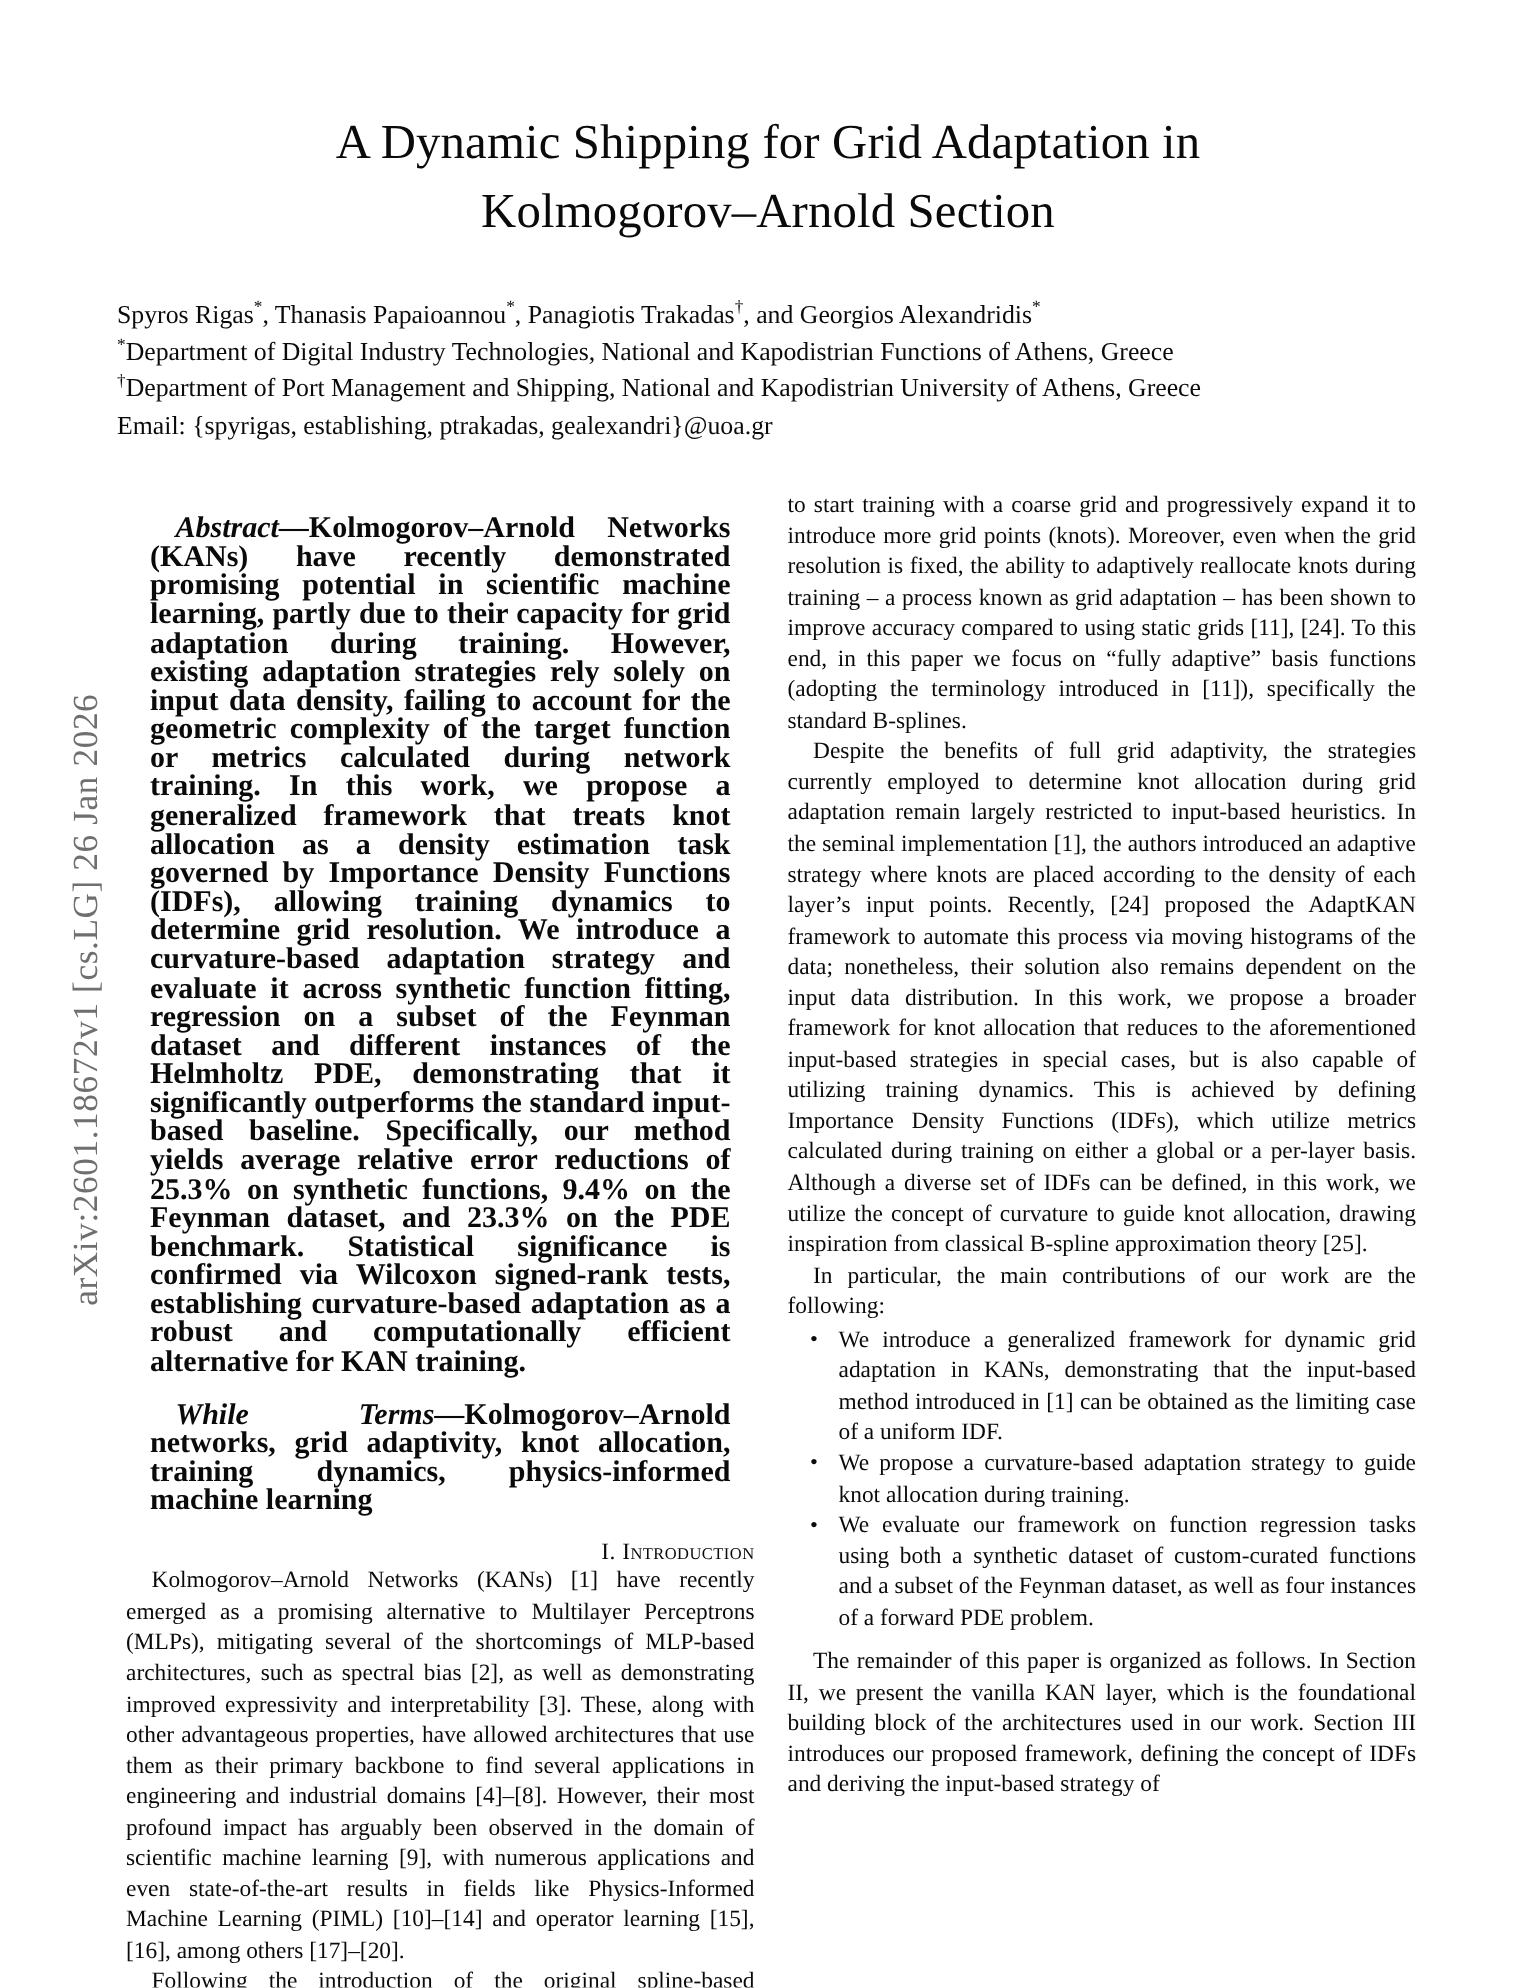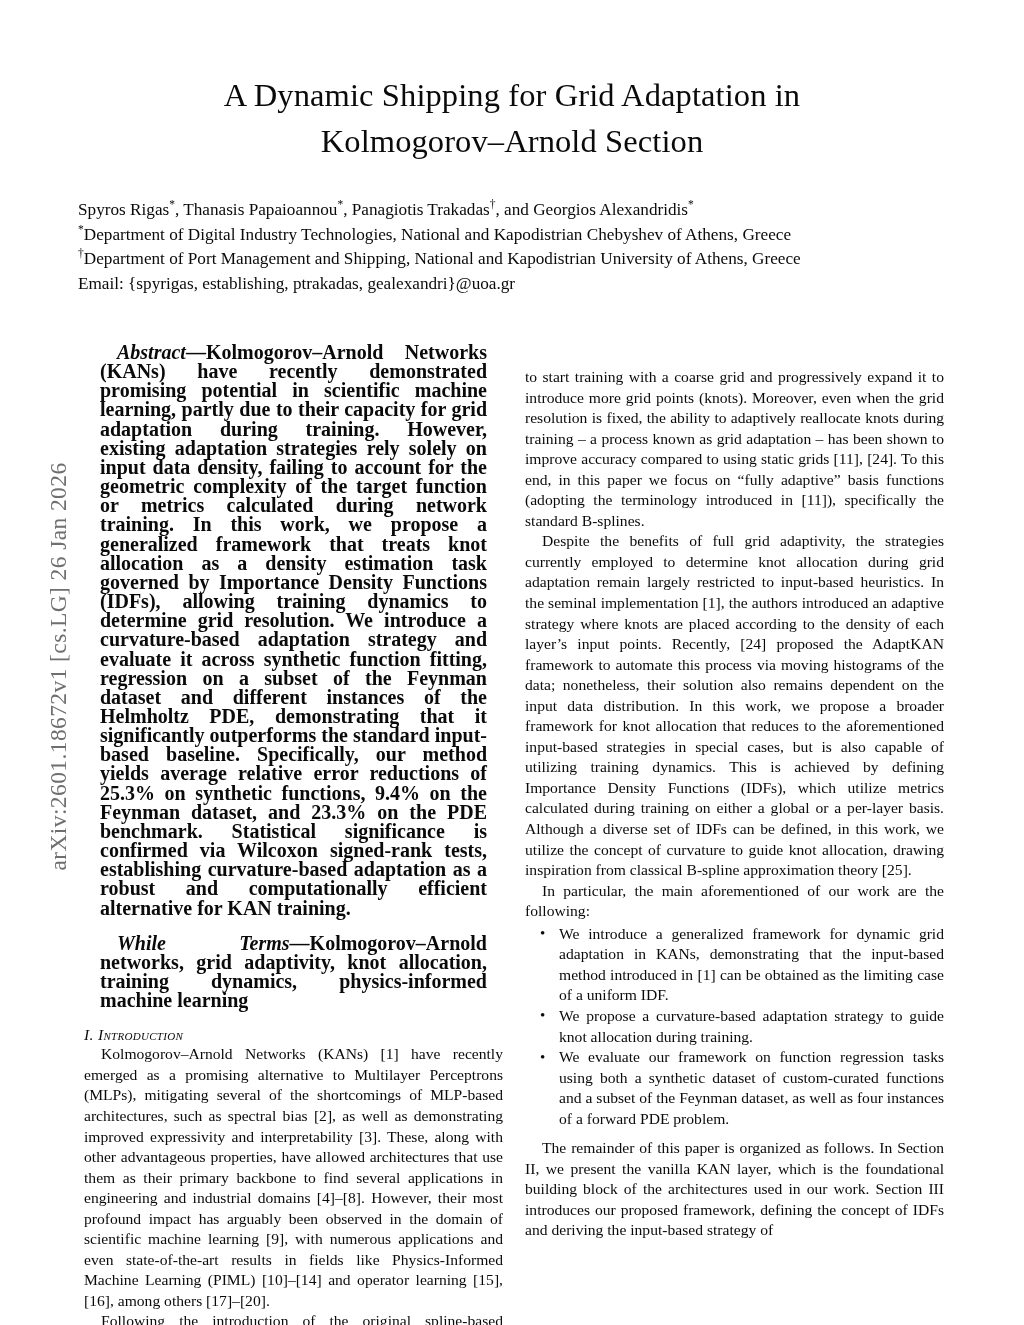--- a/index.html
+++ b/index.html
@@ -168,7 +168,7 @@
 
   <div id="author-block">
     <span class="ln">Spyros Rigas<sup class="mark">*</sup>, Thanasis Papaioannou<sup class="mark">*</sup>, Panagiotis Trakadas<sup class="mark">†</sup>, and Georgios Alexandridis<sup class="mark">*</sup></span>
-    <span class="ln"><sup class="mark">*</sup><span>Department of Digital Industry Technologies, National and Kapodistrian Chebyshev of Athens, Greece</span></span>
+    <span class="ln"><sup class="mark">*</sup><span>Department of Digital Industry Technologies, National and Kapodistrian Functions of Athens, Greece</span></span>
     <span class="ln"><sup class="mark">†</sup><span>Department of Port Management and Shipping, National and Kapodistrian University of Athens, Greece</span></span>
     <span class="ln">Email: {spyrigas, establishing, ptrakadas, gealexandri}@uoa.gr</span>
   </div>

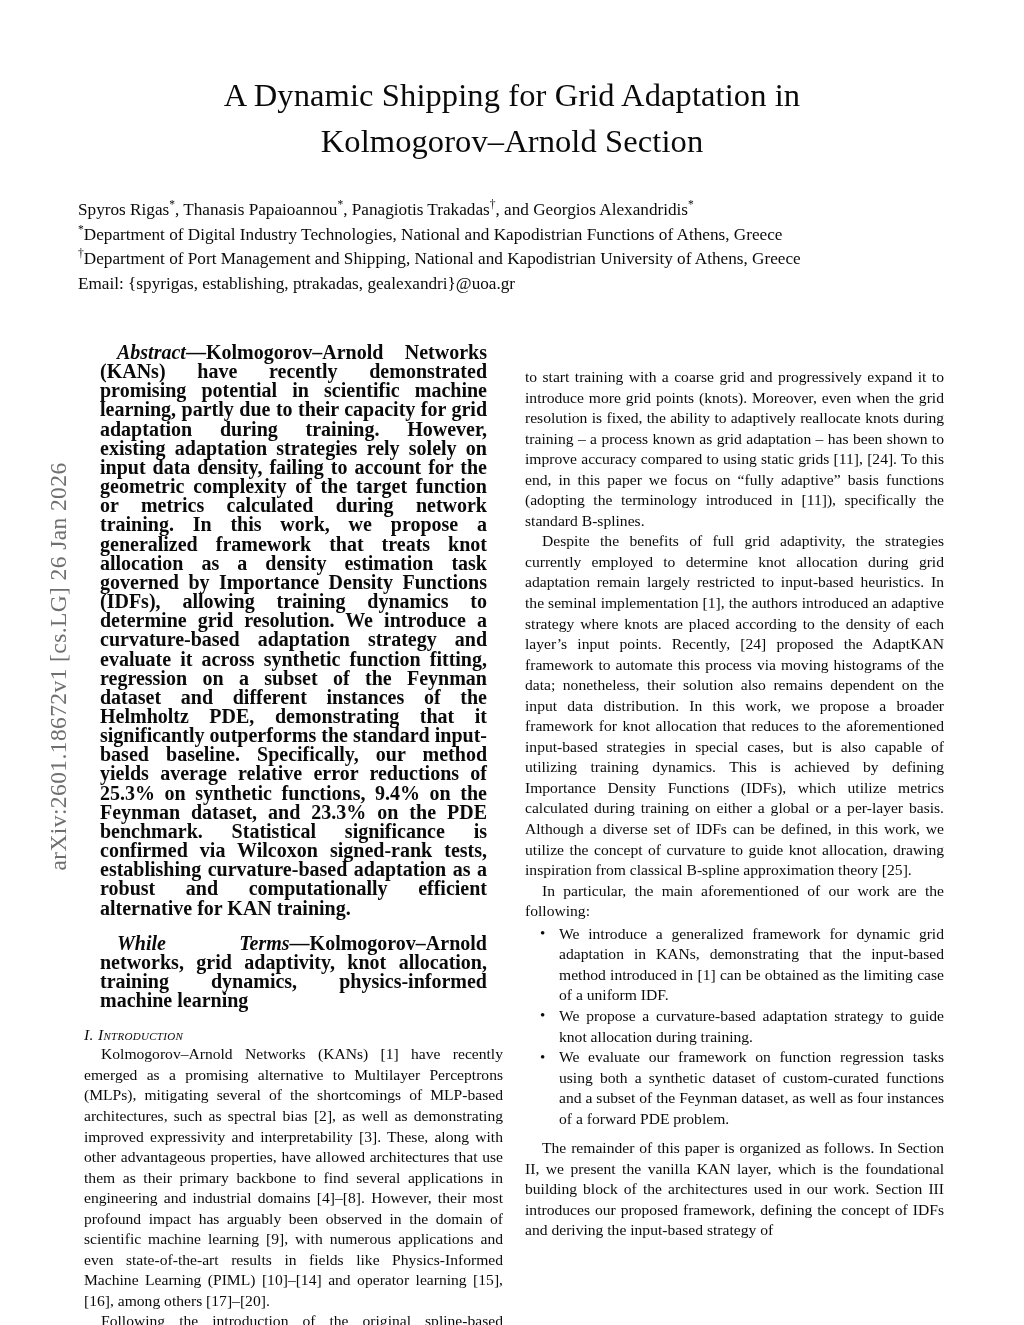--- a/index.html
+++ b/index.html
@@ -100,7 +100,7 @@
     text-indent: 17px;
     hyphens: manual;
   }
-  p.body.noindent { text-indent: 0; margin-top: 40px; }
+  p.body.noindent { text-indent: 0; }
 
   p.abstract {
     margin: 16px;

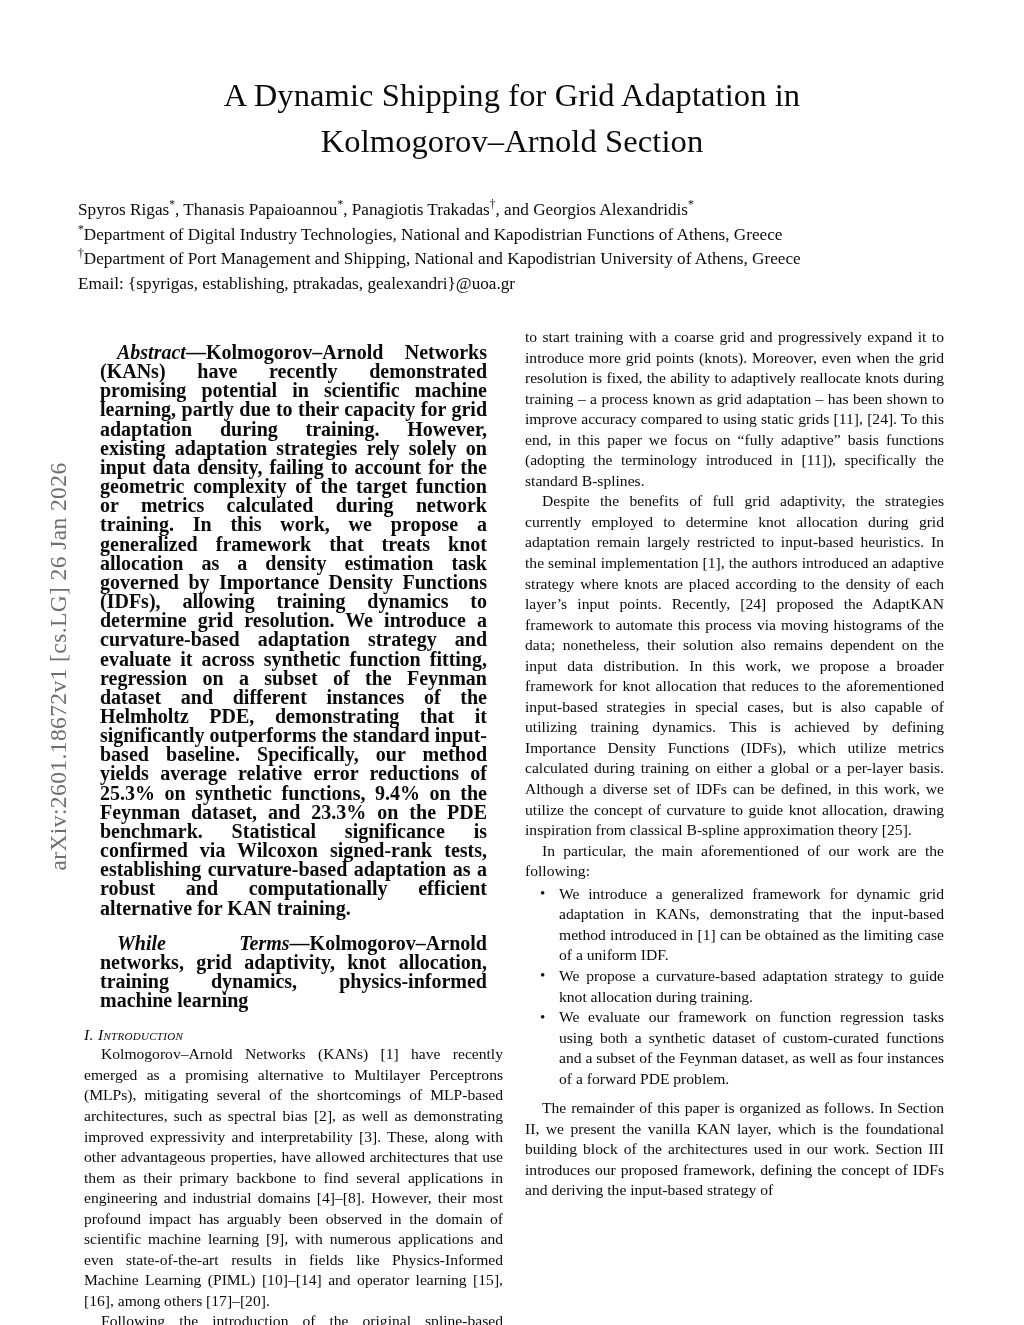--- a/index.html
+++ b/index.html
@@ -192,7 +192,7 @@
 
       <p class="body noindent">to start training with a coarse grid and progressively expand it to introduce more grid points (knots). Moreover, even when the grid resolution is fixed, the ability to adaptively reallocate knots during training – a process known as grid adaptation – has been shown to improve accuracy compared to using static grids [11], [24]. To this end, in this paper we focus on “fully adaptive” basis functions (adopting the terminology introduced in [11]), specifically the standard B-splines.</p>
       <p class="body">Despite the benefits of full grid adaptivity, the strategies currently employed to determine knot allocation during grid adaptation remain largely restricted to input-based heuristics. In the seminal implementation [1], the authors introduced an adaptive strategy where knots are placed according to the density of each layer’s input points. Recently, [24] proposed the AdaptKAN framework to automate this process via moving histograms of the data; nonetheless, their solution also remains dependent on the input data distribution. In this work, we propose a broader framework for knot allocation that reduces to the aforementioned input-based strategies in special cases, but is also capable of utilizing training dynamics. This is achieved by defining Importance Density Functions (IDFs), which utilize metrics calculated during training on either a global or a per-layer basis. Although a diverse set of IDFs can be defined, in this work, we utilize the concept of curvature to guide knot allocation, drawing inspiration from classical B-spline approximation theory [25].</p>
-      <p class="body">In particular, the main aforementioned of our work are the following:</p>
+      <p class="body">In particular, the main contributions of our work are the following:</p>
 
       <div class="sp-small"></div>
 

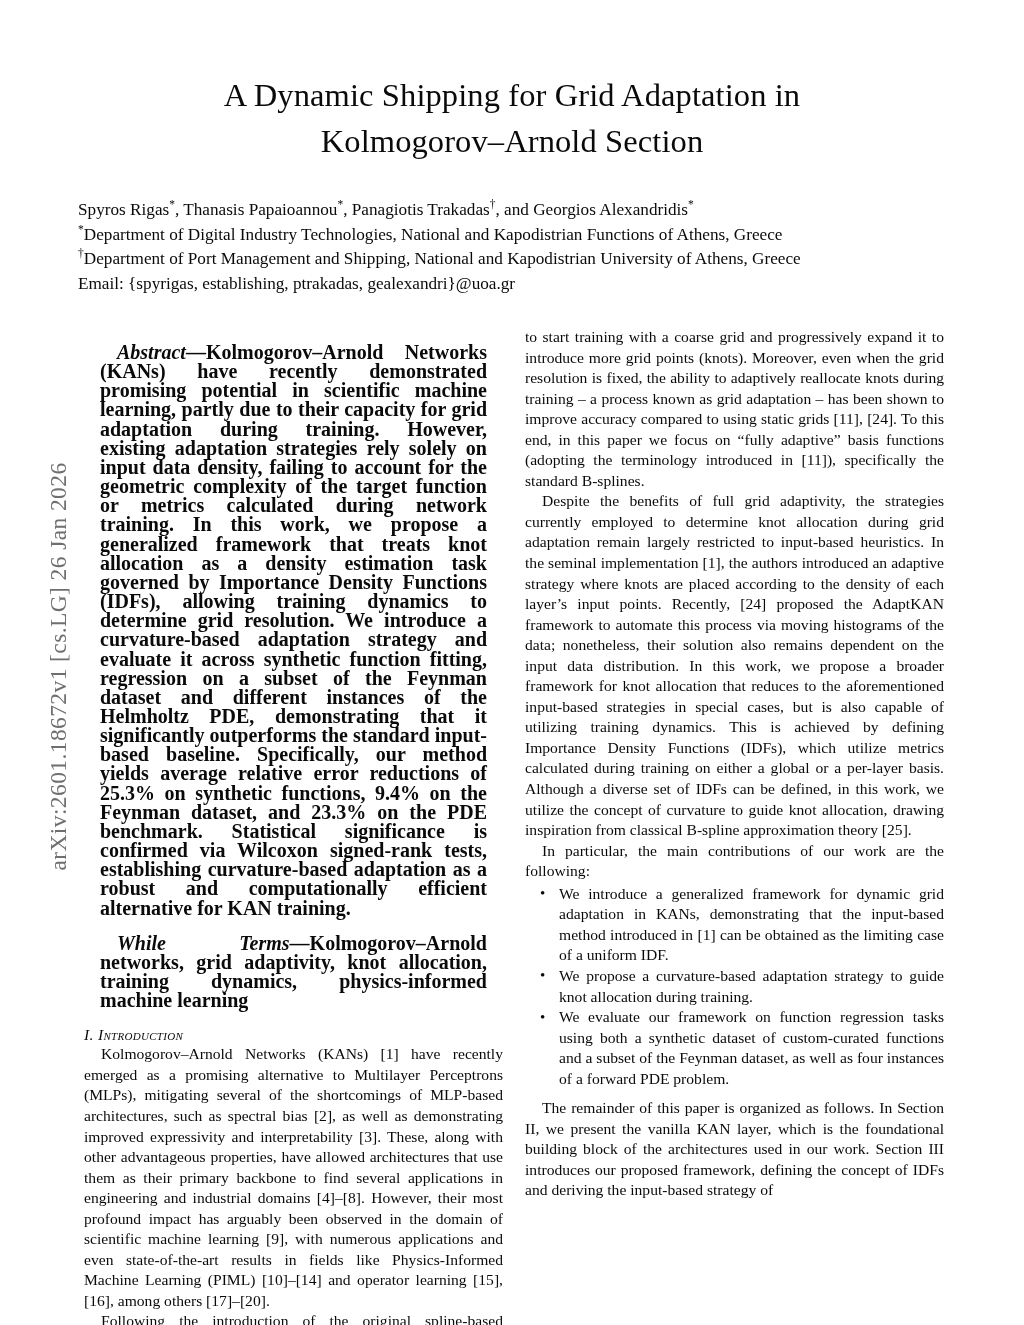--- a/index.html
+++ b/index.html
@@ -121,10 +121,9 @@
     padding: 0;
     font-size: 15.6px;
     font-weight: normal;
-    text-align: left;
+    text-align: right;
     font-variant: small-caps;
     letter-spacing: 0.3px;
-    font-style: italic;
   }
   .sec-gap-above { margin-top: 25px; }
   .sec-gap-below { margin-bottom: 12px; }

